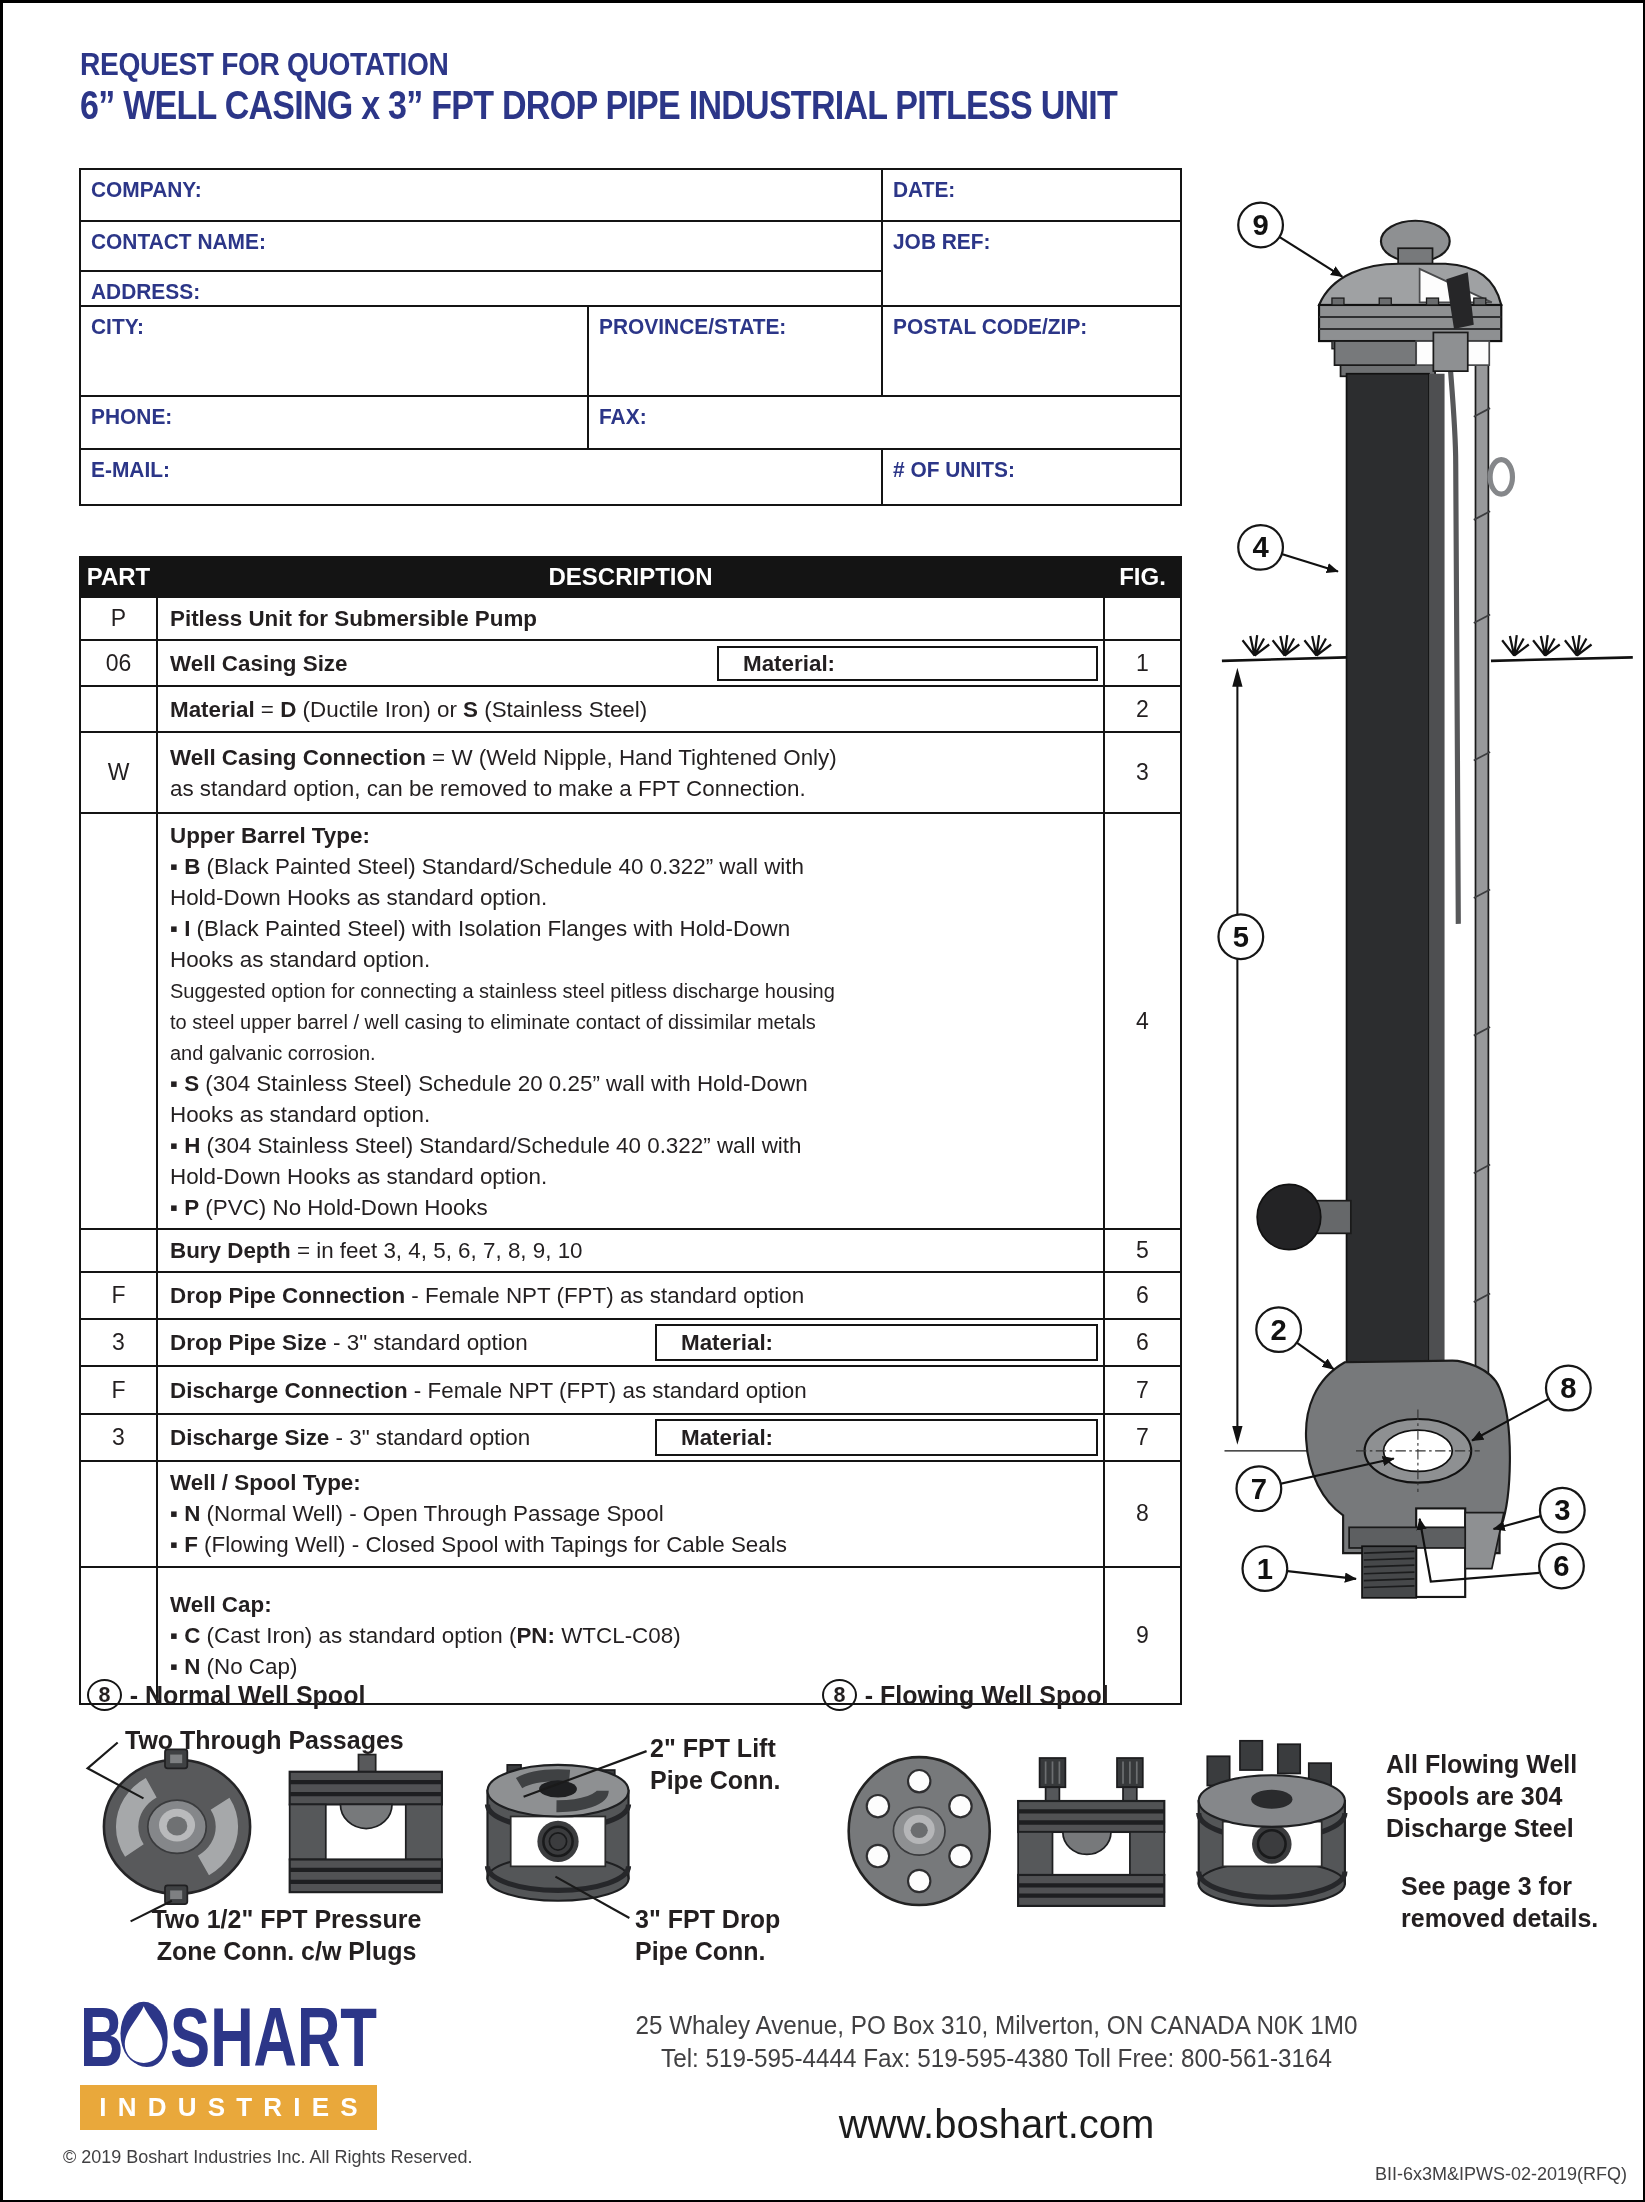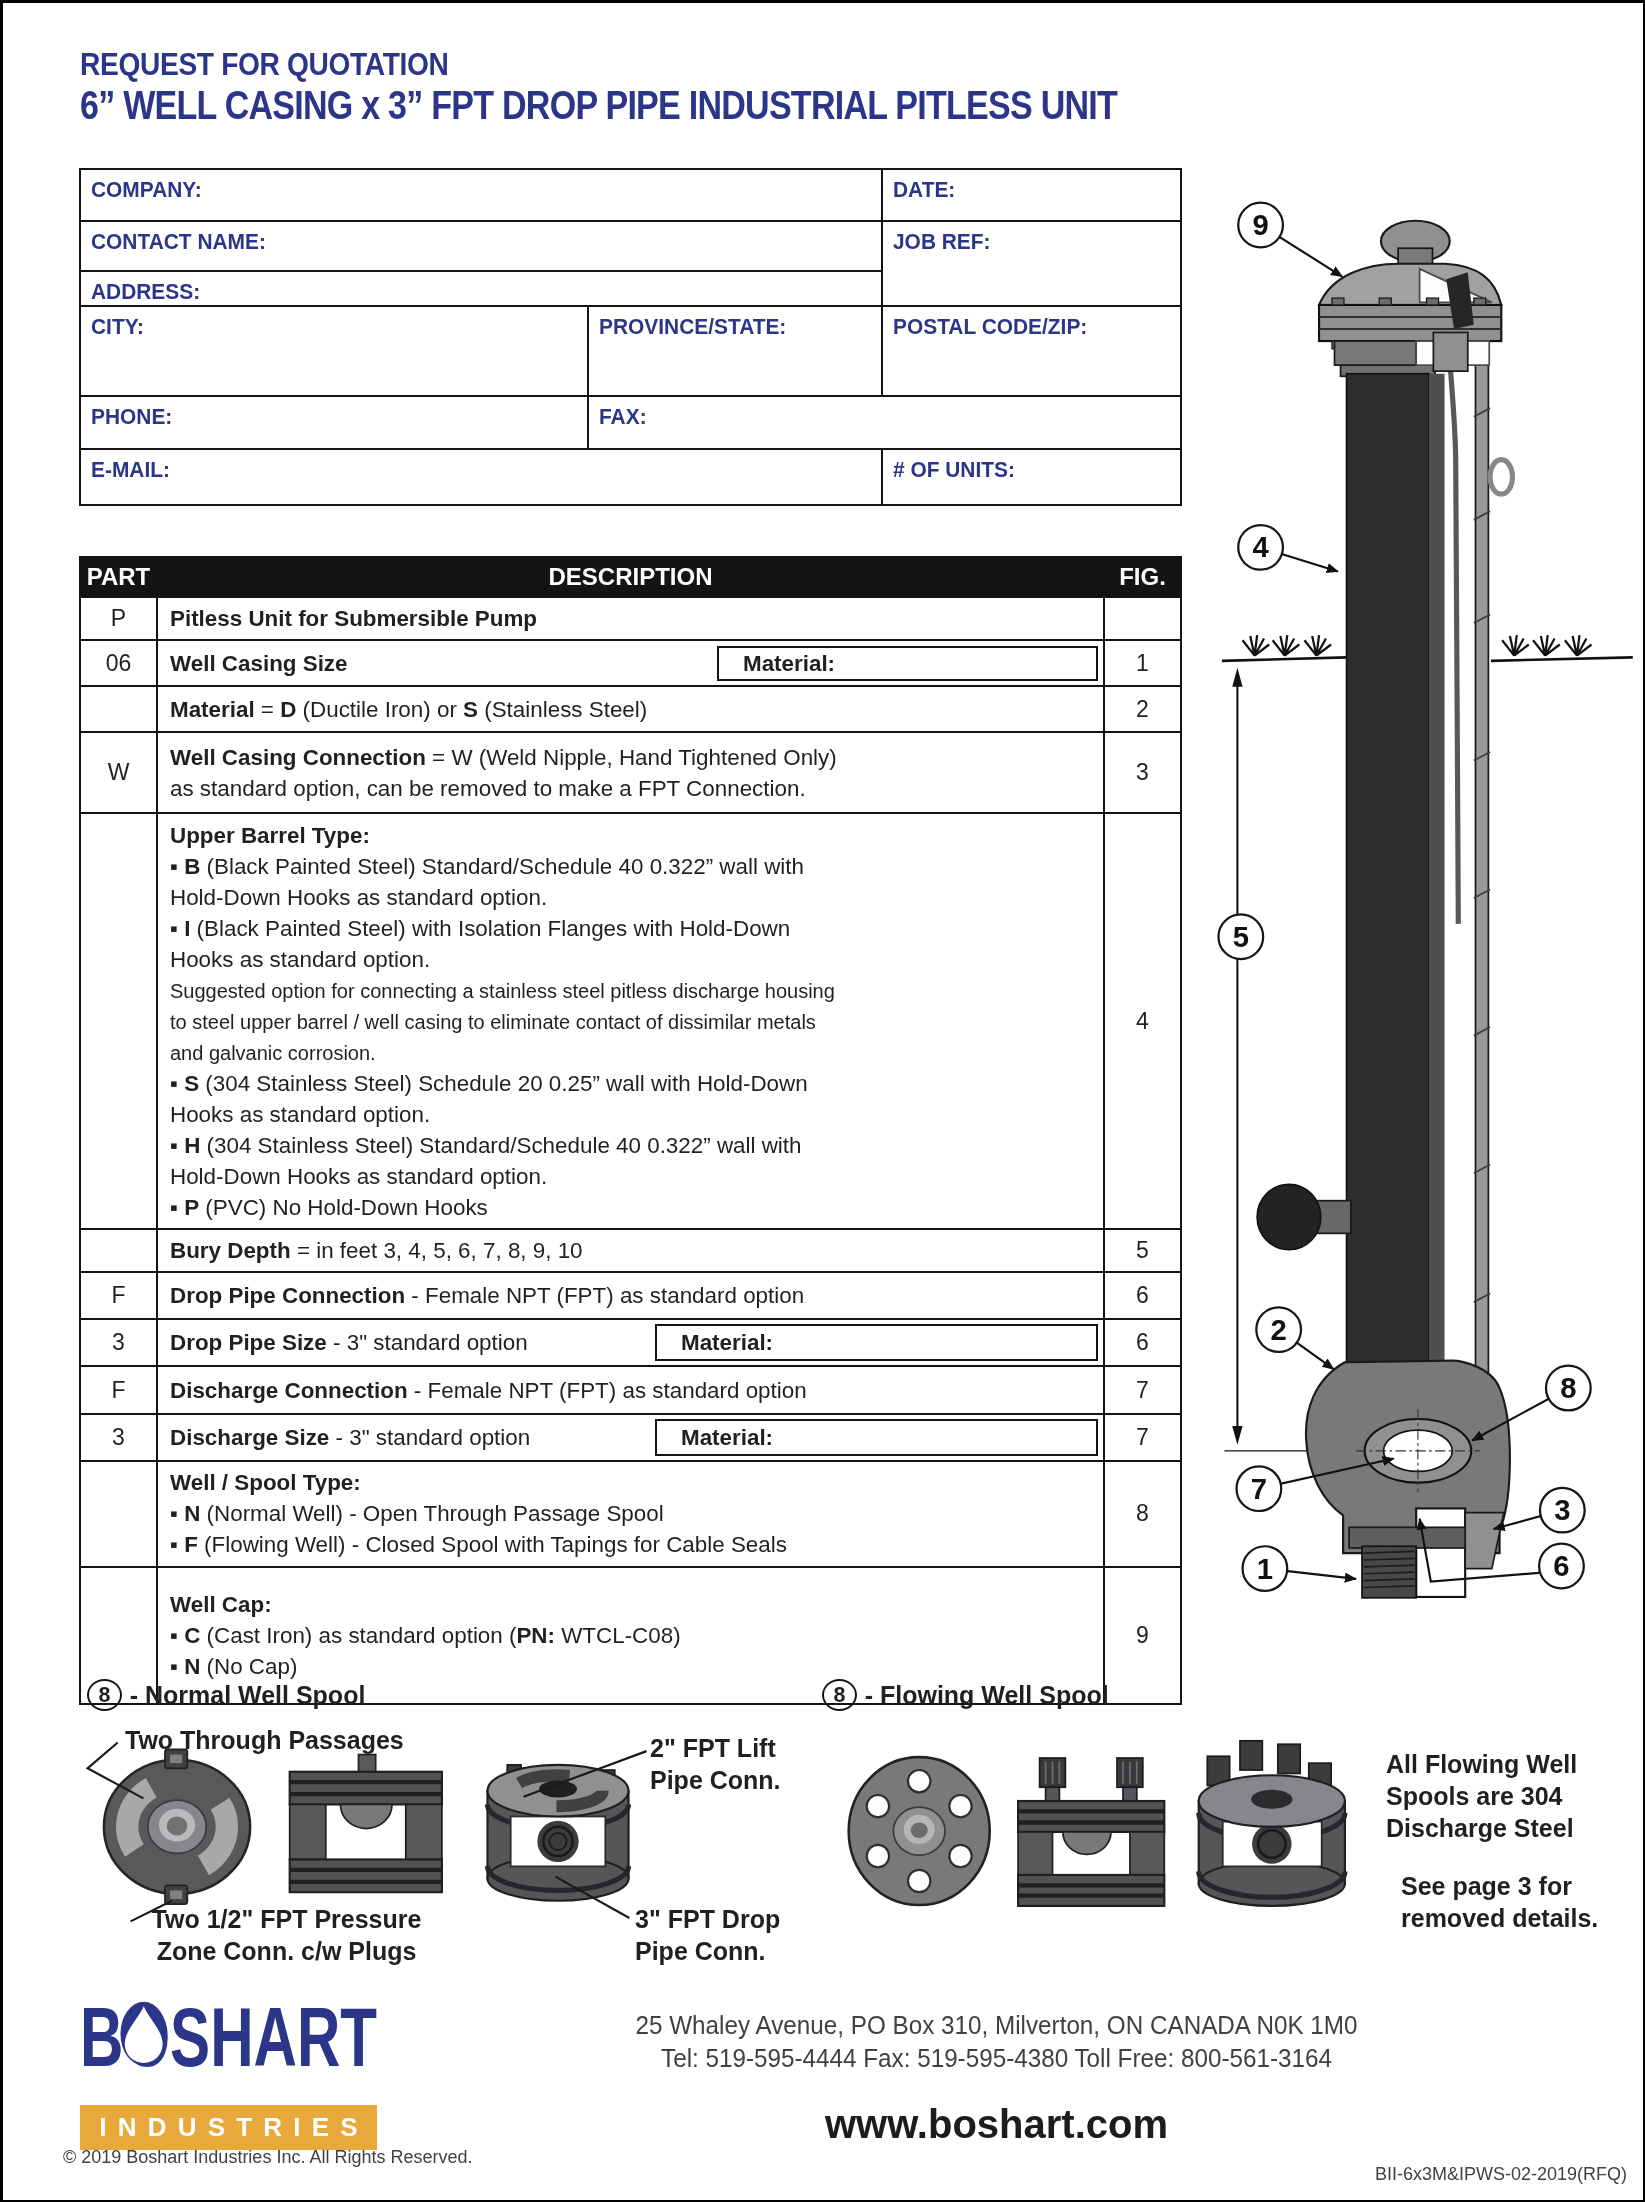--- a/index.html
+++ b/index.html
@@ -40,7 +40,7 @@
   .center{text-align:center;}
 
   
-  .gold-band{left:77px;top:2082px;width:297px;height:45px;display:flex;align-items:center;justify-content:center;margin-top:20px;}
+  .gold-band{left:77px;top:2082px;width:297px;height:45px;display:flex;align-items:center;justify-content:center;}
   .gold-band span{color:#fff;font-weight:bold;font-size:26px;letter-spacing:11.2px;text-indent:11.2px;white-space:nowrap;}
   .addr{font-size:25px;color:#414042;white-space:nowrap;transform:scaleX(.97);transform-origin:50% 0;}
   .site{font-size:40px;font-weight:bold;color:#1c1c1c;white-space:nowrap;}

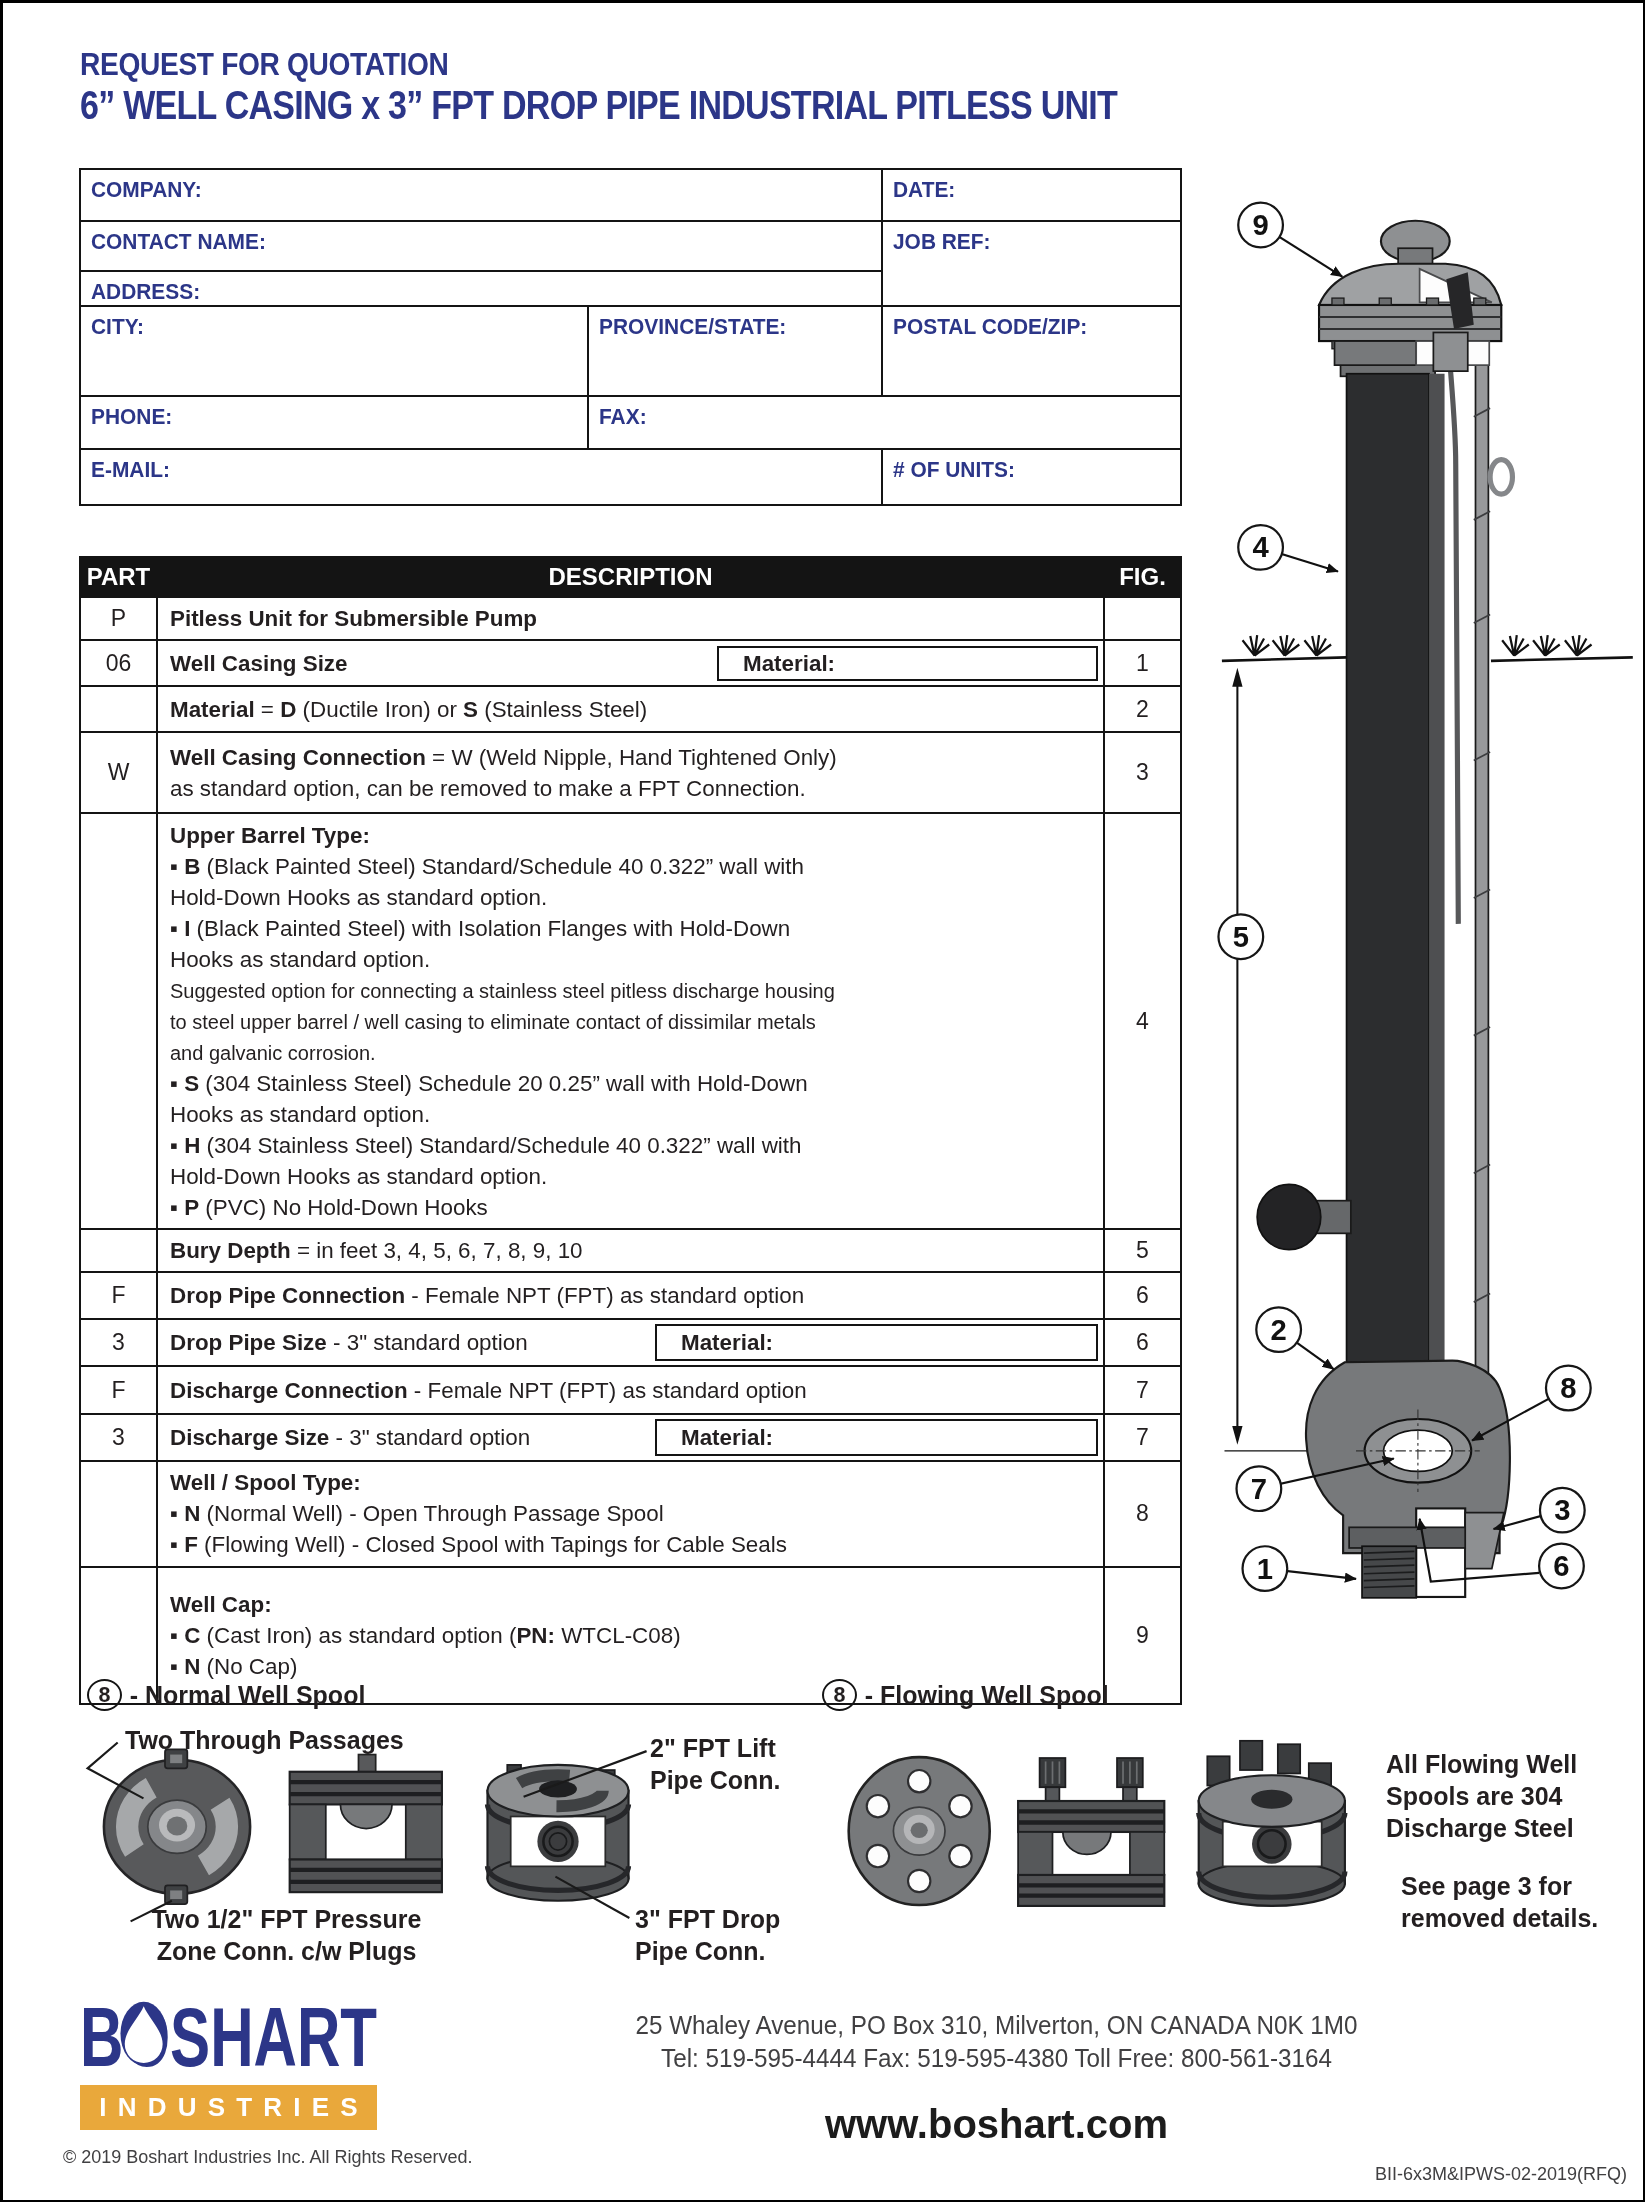--- a/index.html
+++ b/index.html
@@ -43,7 +43,7 @@
   .gold-band{left:77px;top:2082px;width:297px;height:45px;display:flex;align-items:center;justify-content:center;}
   .gold-band span{color:#fff;font-weight:bold;font-size:26px;letter-spacing:11.2px;text-indent:11.2px;white-space:nowrap;}
   .addr{font-size:25px;color:#414042;white-space:nowrap;transform:scaleX(.97);transform-origin:50% 0;}
-  .site{font-size:40px;font-weight:bold;color:#1c1c1c;white-space:nowrap;}
+  .site{font-size:40px;font-weight:normal;color:#1c1c1c;white-space:nowrap;}
   .tiny{font-size:18px;color:#414042;white-space:nowrap;}
 </style>
 </head>

